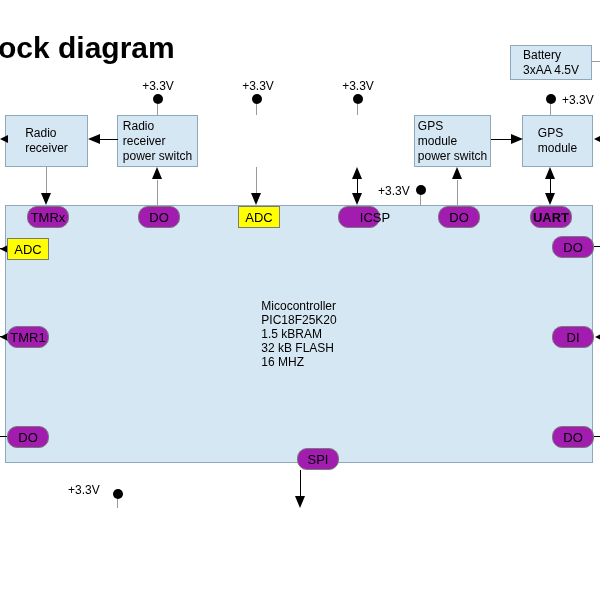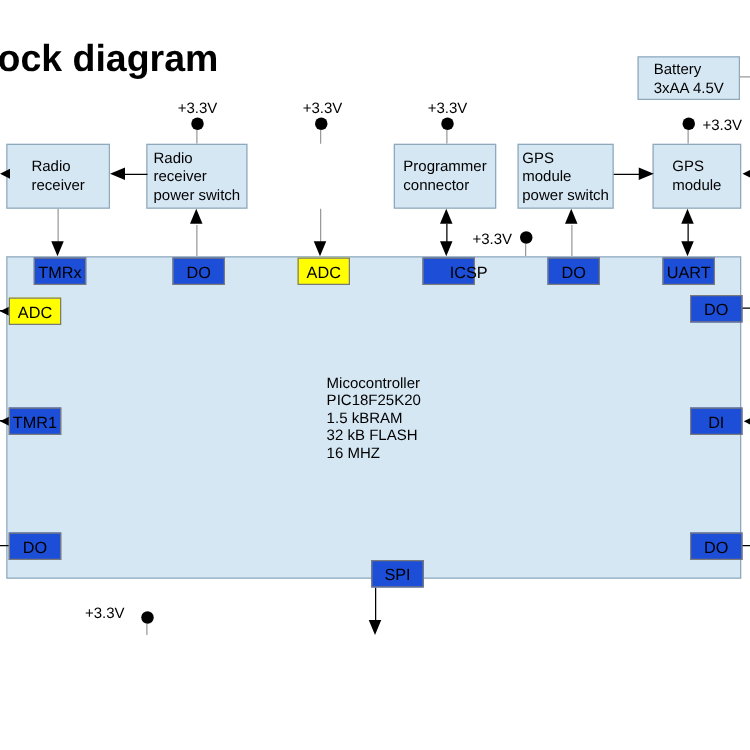--- a/index.html
+++ b/index.html
@@ -58,8 +58,6 @@
   <div class="box" style="left:117px;top:115px;width:81px;height:52px;">Radio
 receiver
 power switch</div>
-  <div class="box" style="left:315px;top:115px;width:82px;height:52px;">Programmer
-connector</div>
   <div class="box" style="left:414px;top:115px;width:77px;height:52px;">GPS
 module
 power switch</div>

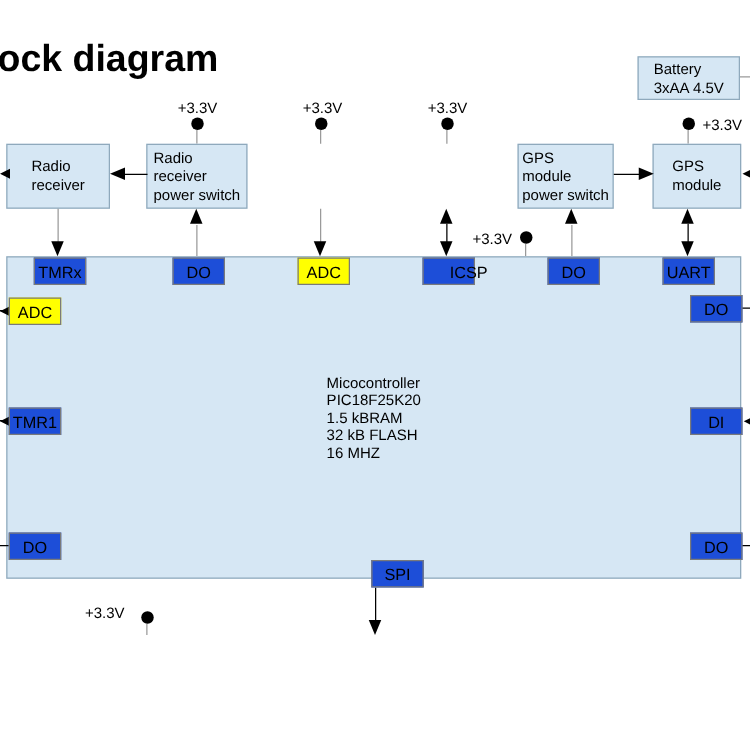--- a/index.html
+++ b/index.html
@@ -12,7 +12,7 @@
   .box.big{line-height:14px;}
   .port{position:absolute;box-sizing:border-box;width:42px;height:22px;border:1px solid #7a7a7a;
         display:flex;align-items:center;justify-content:center;font-size:13px;z-index:3;}
-  .green{background:#1d4ed8;}
+  .green{background:#a21caf;border-radius:10px;}
   .yellow{background:#ffff00;}
   .vcc{position:absolute;font-size:12px;width:36px;}
   .dot{position:absolute;width:10px;height:10px;border-radius:50%;background:#000;z-index:2;}

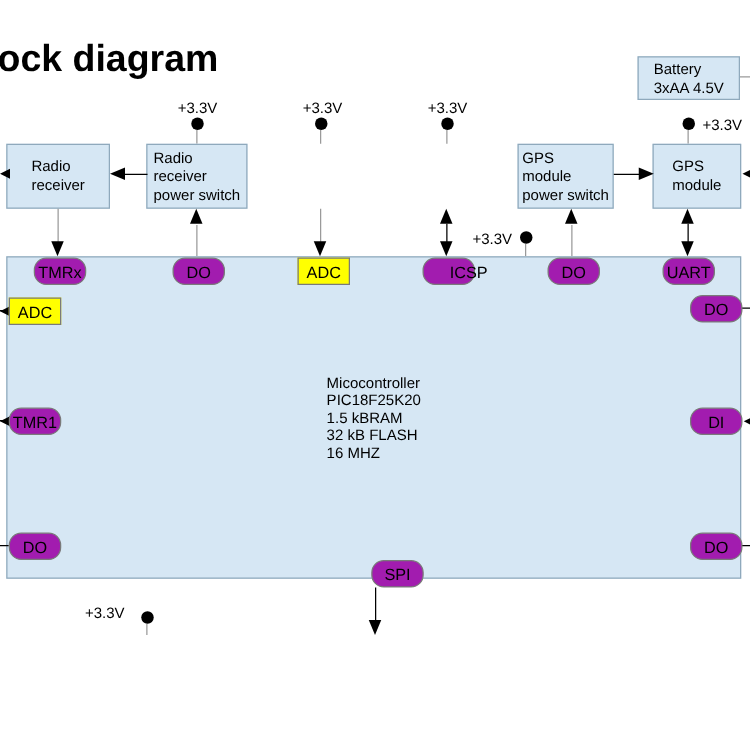--- a/index.html
+++ b/index.html
@@ -106,7 +106,7 @@
   <div class="port yellow" style="left:238px;top:206px;">ADC</div>
   <div class="port green" style="left:338px;top:206px;padding-left:32px;">ICSP</div>
   <div class="port green" style="left:438px;top:206px;">DO</div>
-  <div class="port green" style="left:530px;top:206px;">UART</div>
+  <div class="port green" style="left:530px;top:206px;font-weight:bold;">UART</div>
 
   <div class="port yellow" style="left:7px;top:238px;">ADC</div>
   <div class="port green" style="left:7px;top:326px;">TMR1</div>

